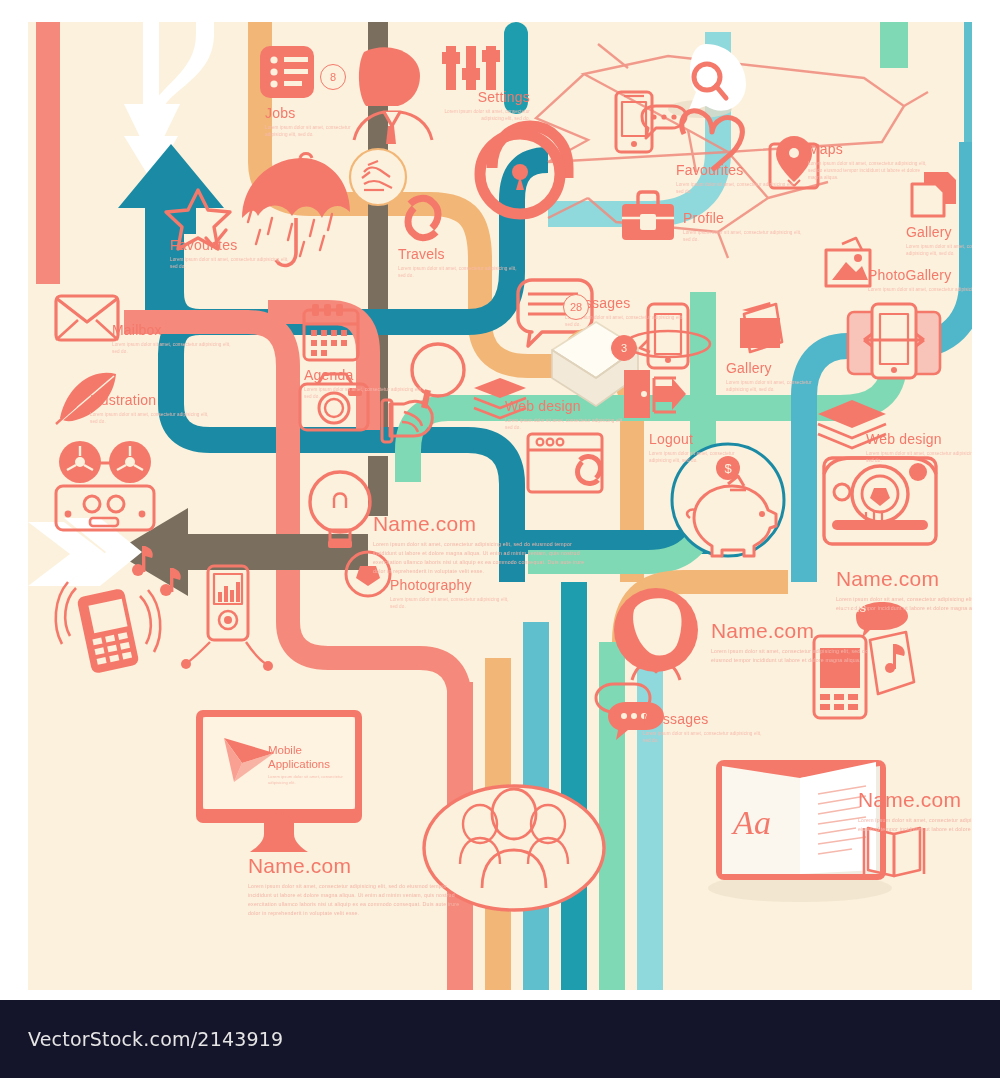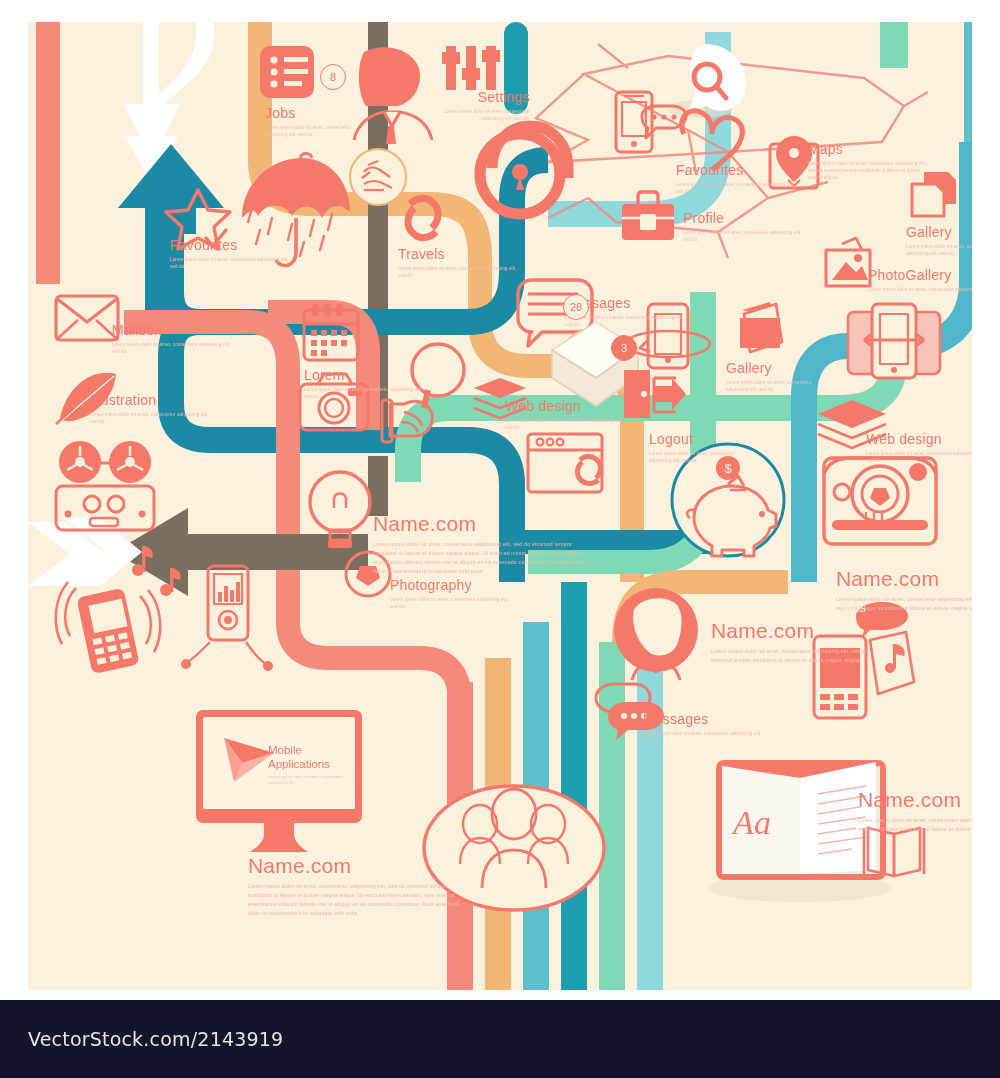--- a/index.html
+++ b/index.html
@@ -668,7 +668,7 @@
           <span class="sub w2">Lorem ipsum dolor sit amet, consectetur adipisicing elit, sed do.</span>
         </div>
         <div class="lbl" style="left: 276px; top: 346px;">
-          <span class="t">Lorem</span>
+          <span class="t">Agenda</span>
           <span class="sub w2">Lorem ipsum dolor sit amet, consectetur adipisicing elit, sed do.</span>
         </div>
         <div class="lbl" style="left: 477px; top: 377px;">

